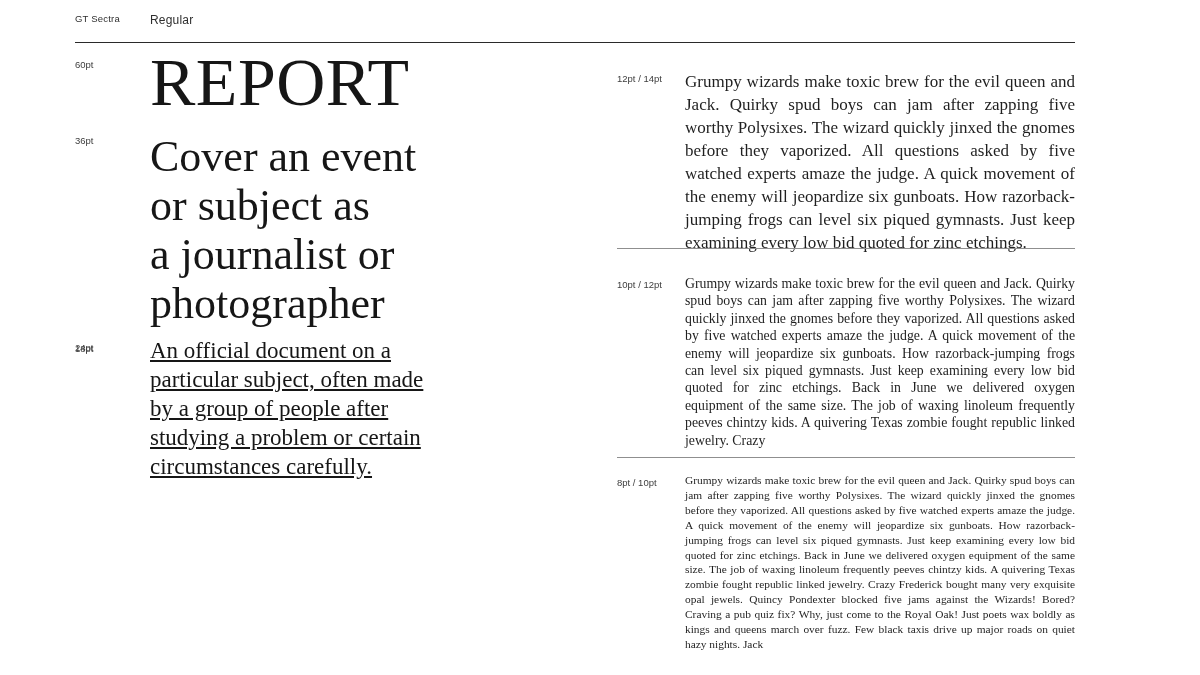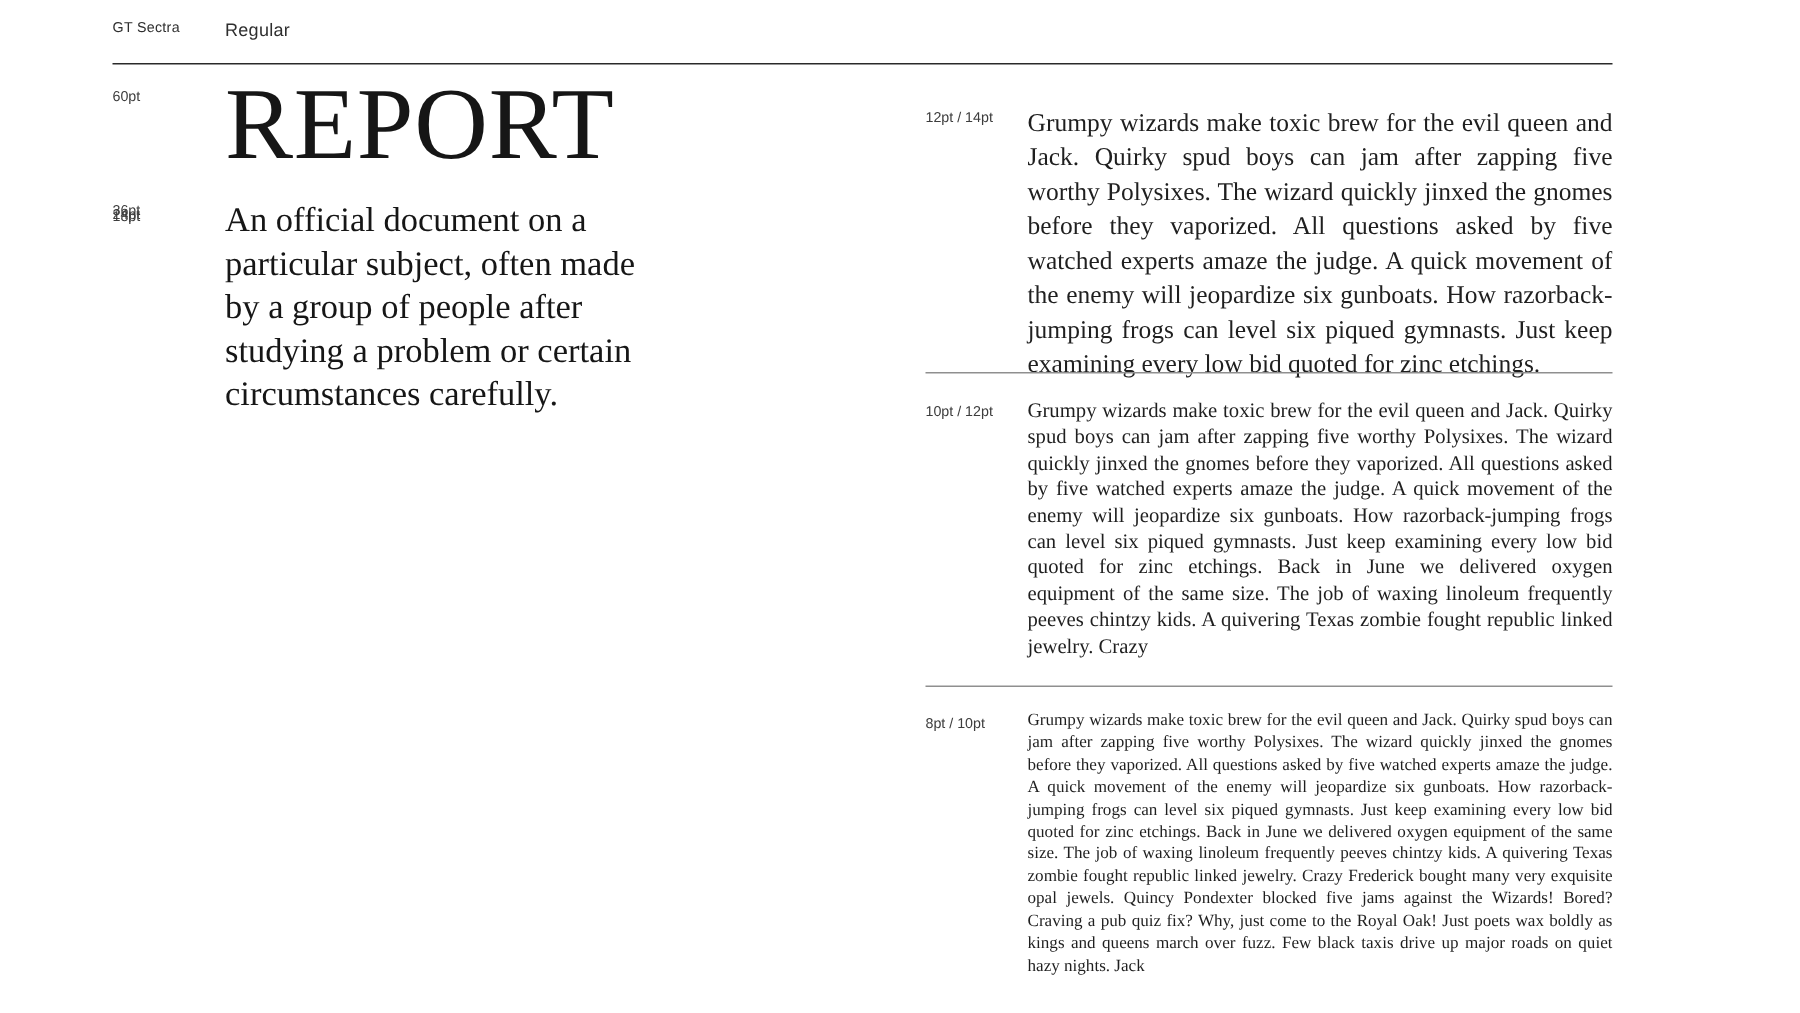--- a/index.html
+++ b/index.html
@@ -140,6 +140,10 @@
 
     <div class="lrow" id="lr2">
       <span class="size-label sans">36pt</span>
+      <div class="spec-text">Cover an event
+or subject as
+a journalist or
+photographer</div>
     </div>
 
     <div class="lrow" id="lr3">

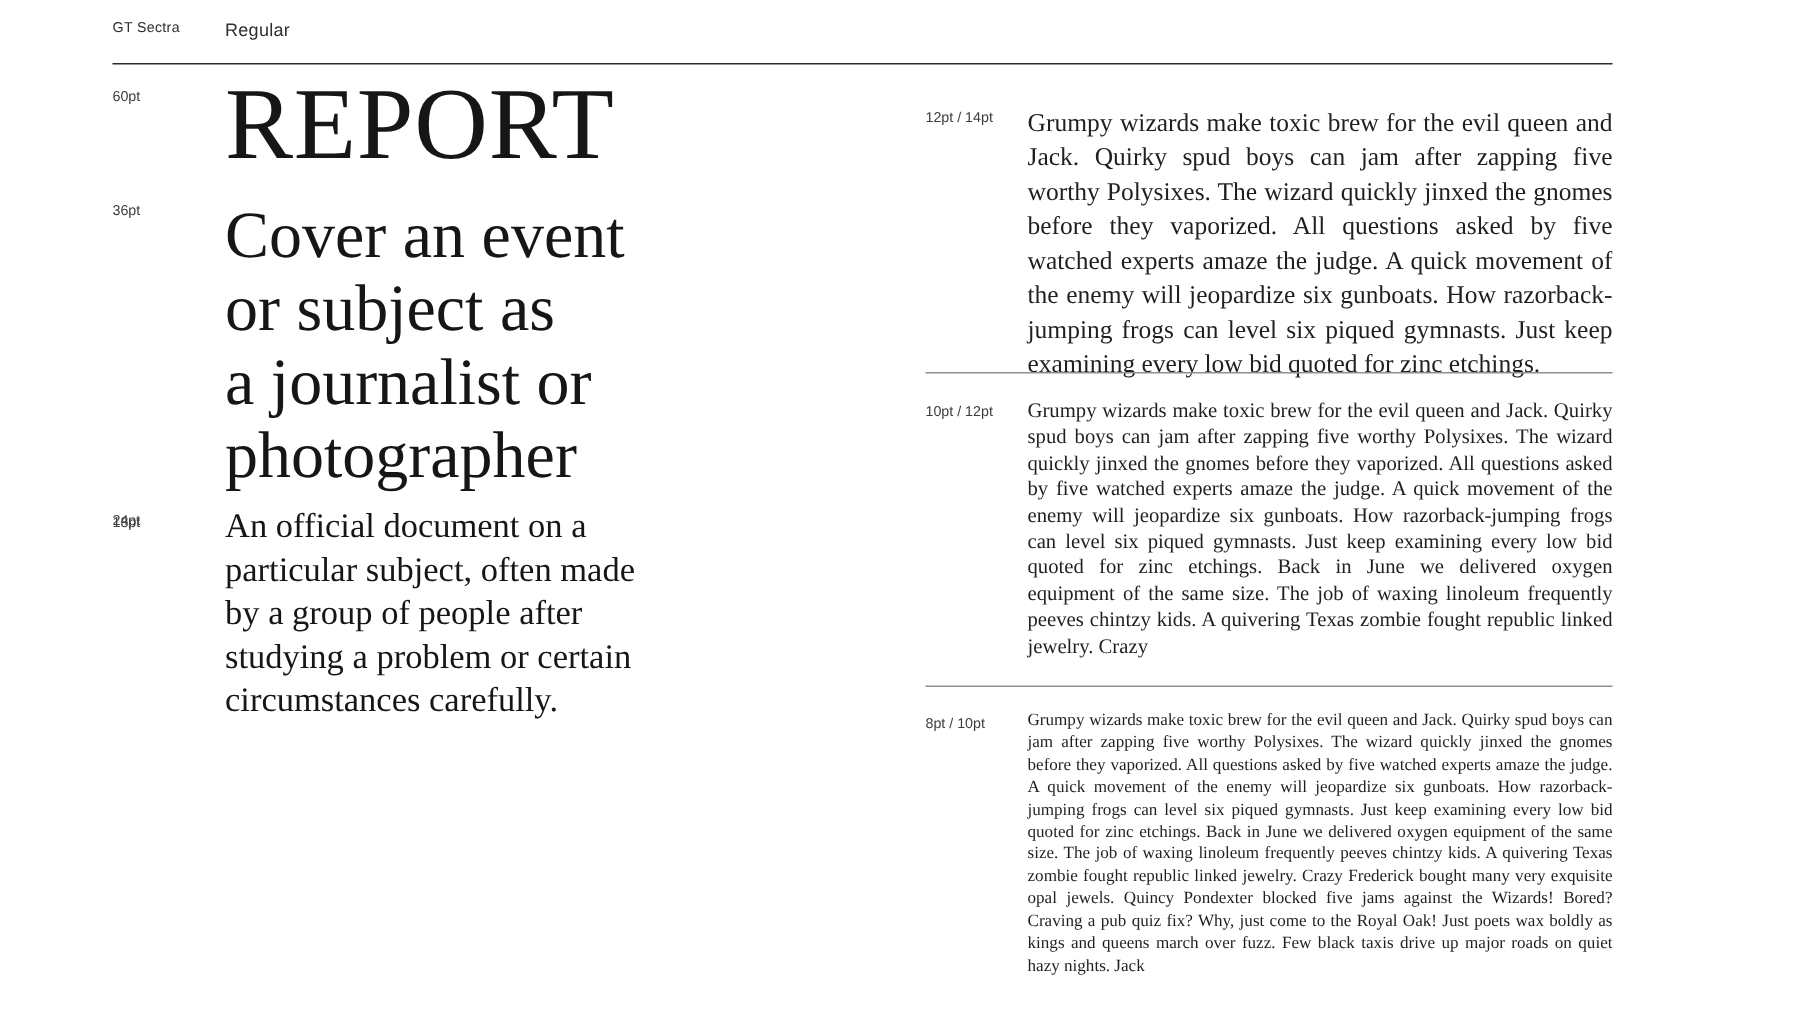--- a/index.html
+++ b/index.html
@@ -108,7 +108,7 @@
   }
   #rs1 { top: 20px;   height: 198px; }
   #rs1 .spec-text { font-size: 17px;   line-height: 23px; padding-top: 4px; }
-  #rs2 { top: 216px; height: 194px; }
+  #rs2 { top: 226px; height: 194px; }
   #rs2 .spec-text { font-size: 13.8px; line-height: 17.4px; padding-top: 3px; }
   #rs3 { top: 424px; height: 260px; }
   #rs3 .spec-text { font-size: 11.4px; line-height: 14.9px; padding-top: 3px; }

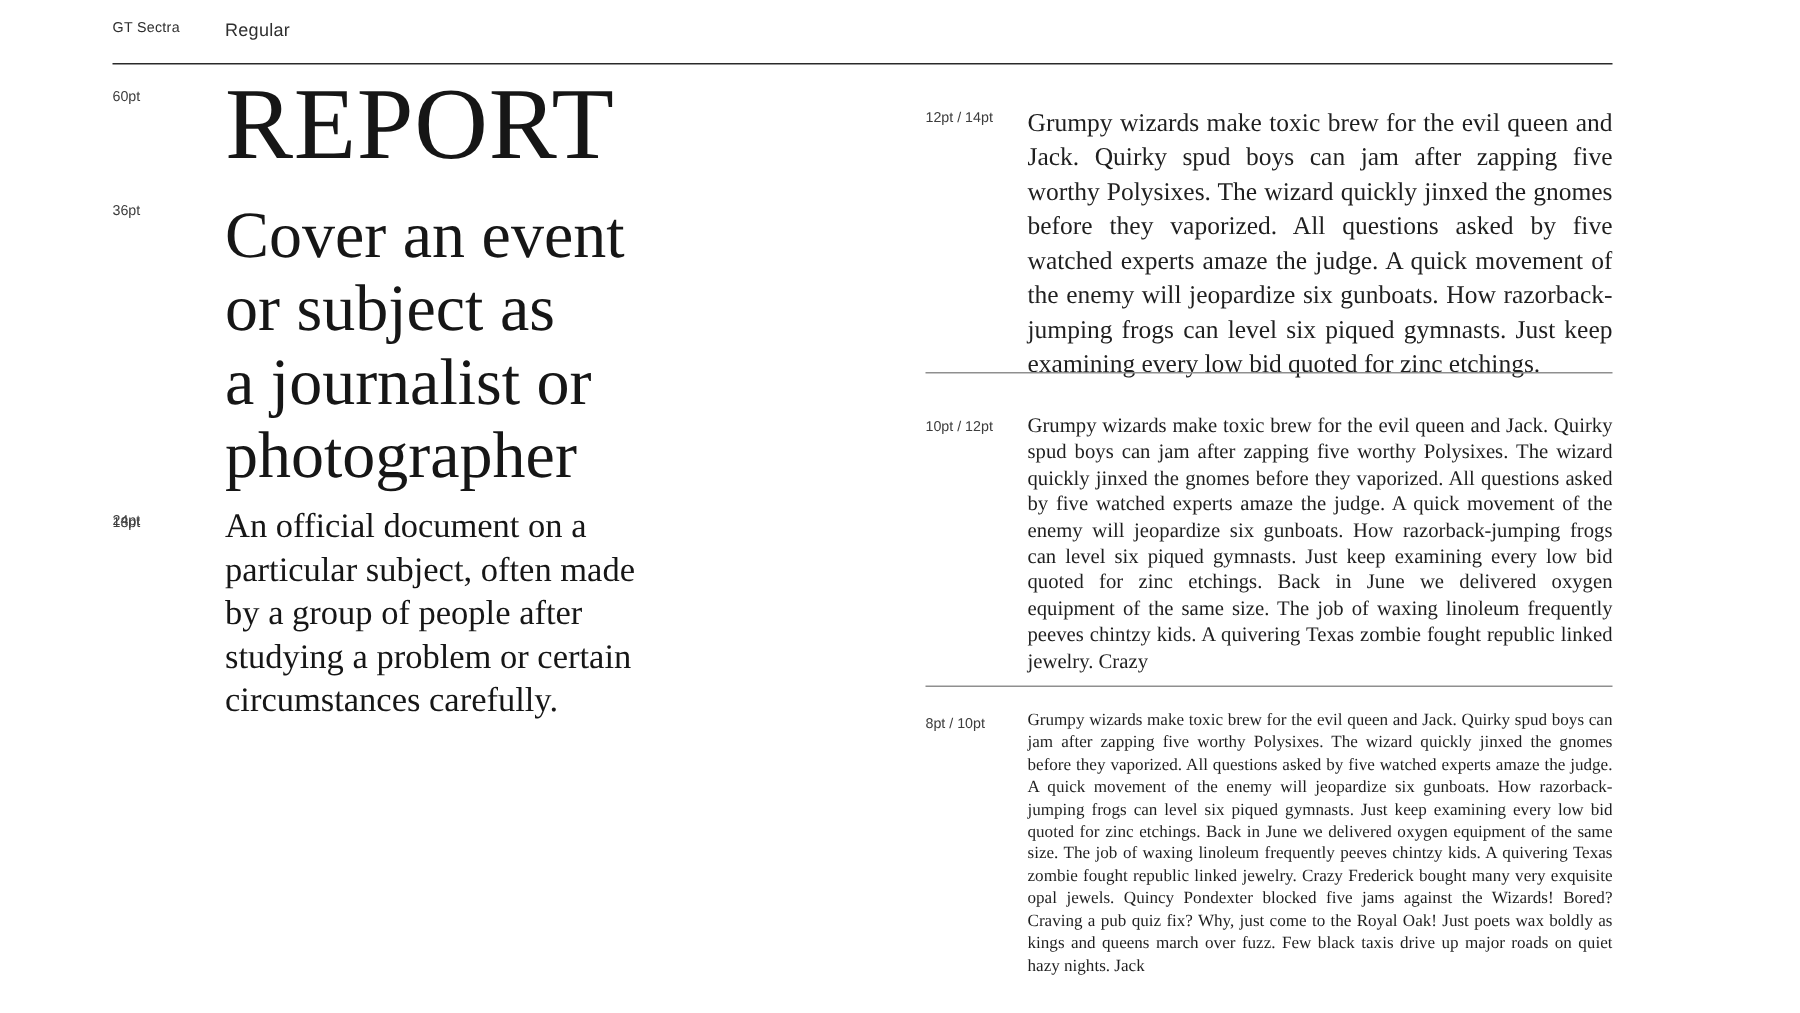--- a/index.html
+++ b/index.html
@@ -75,7 +75,7 @@
   #lr3 .spec-text { font-size: 30px; line-height: 37px; }
   #lr3 .size-label { top: 6px; }
   #lr4 { margin-top: 2px; }
-  #lr4 .spec-text { font-size: 23px; line-height: 29px; }
+  #lr4 .spec-text { font-size: 23px; line-height: 29px; text-decoration: underline; }
   #lr4 .size-label { top: 7px; }
   
   .right-col {

